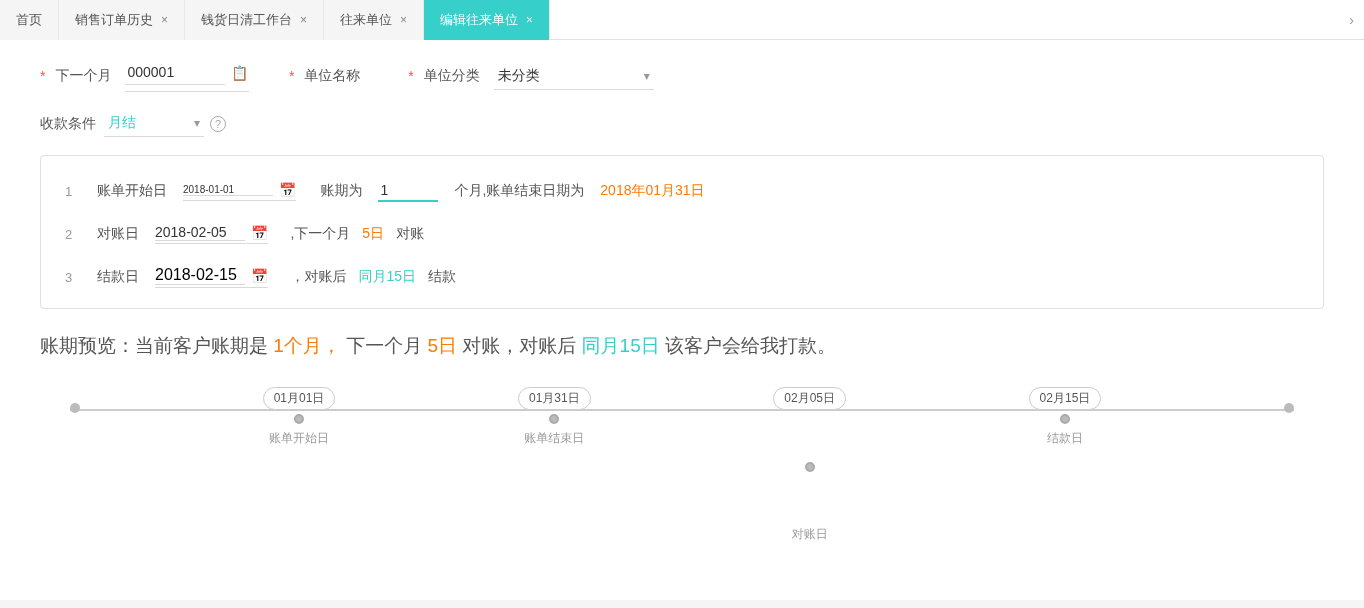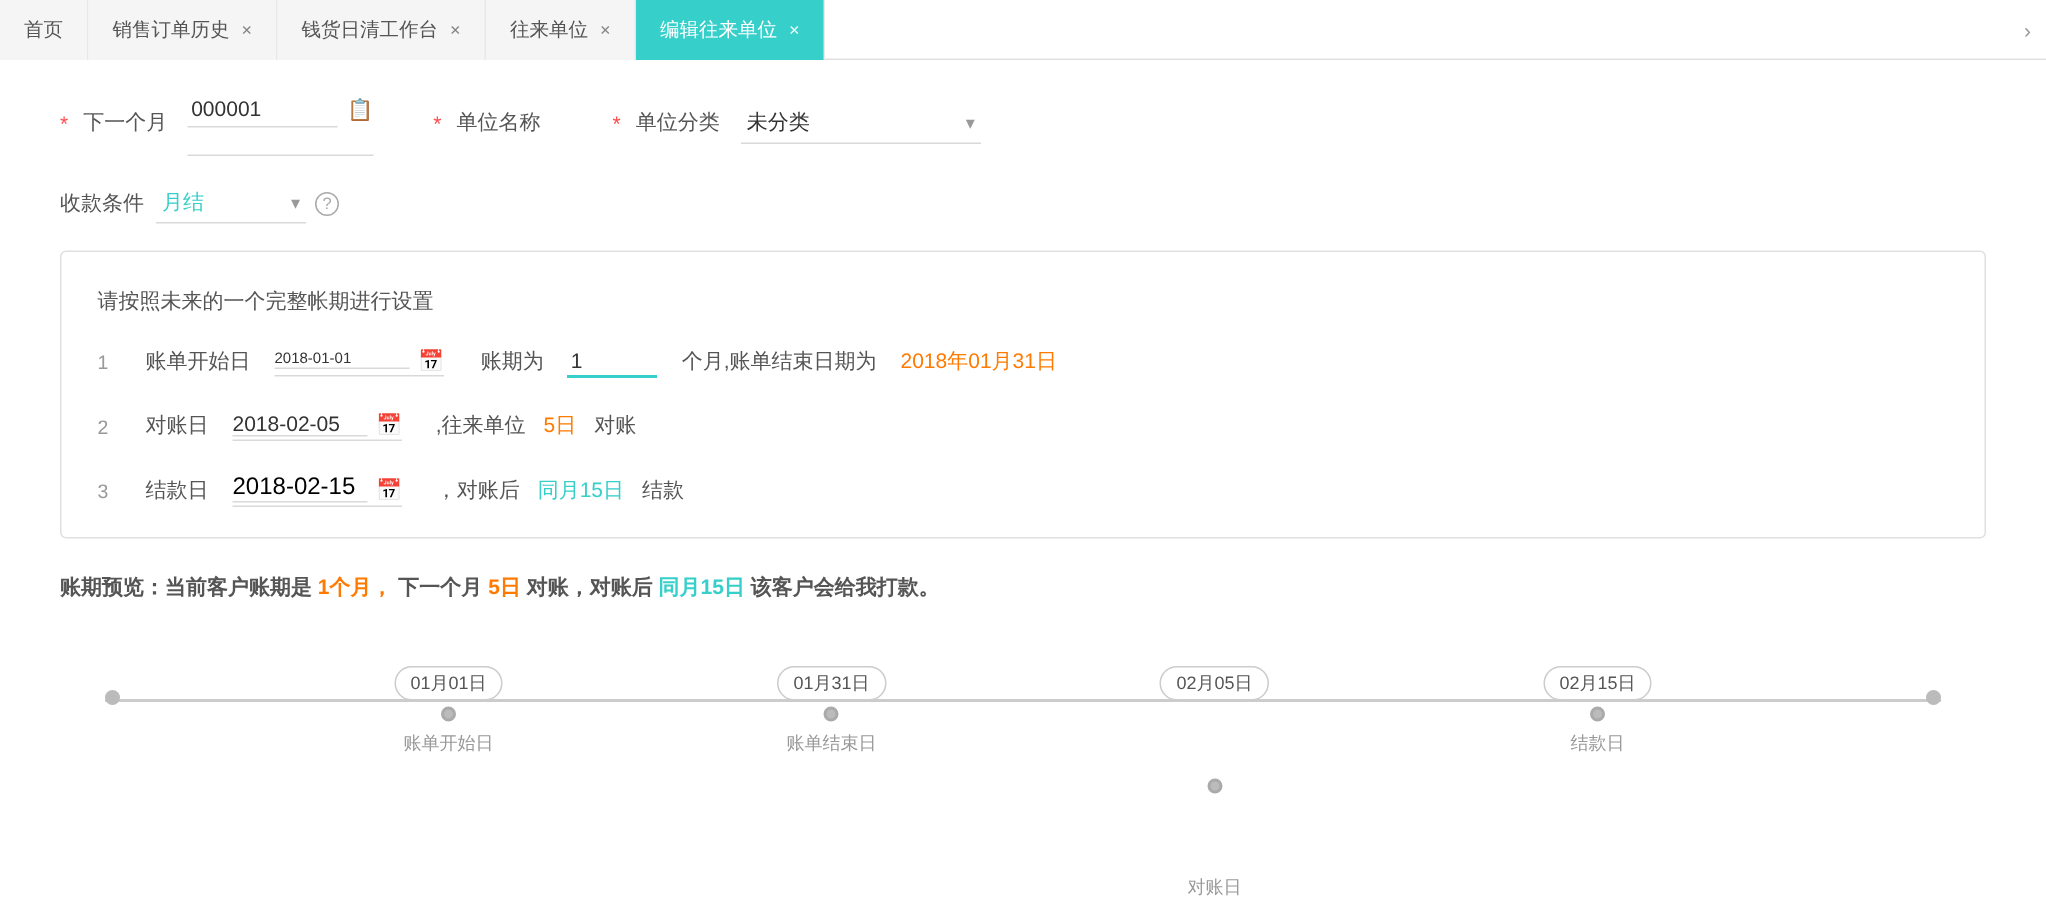--- a/index.html
+++ b/index.html
@@ -117,7 +117,7 @@
       display: flex;
       align-items: center;
       border-bottom: 1px solid #d9d9d9;
-      padding-bottom: 18px;
+      padding-bottom: 6px;
     }
     .input-with-icon input {
       border: none;

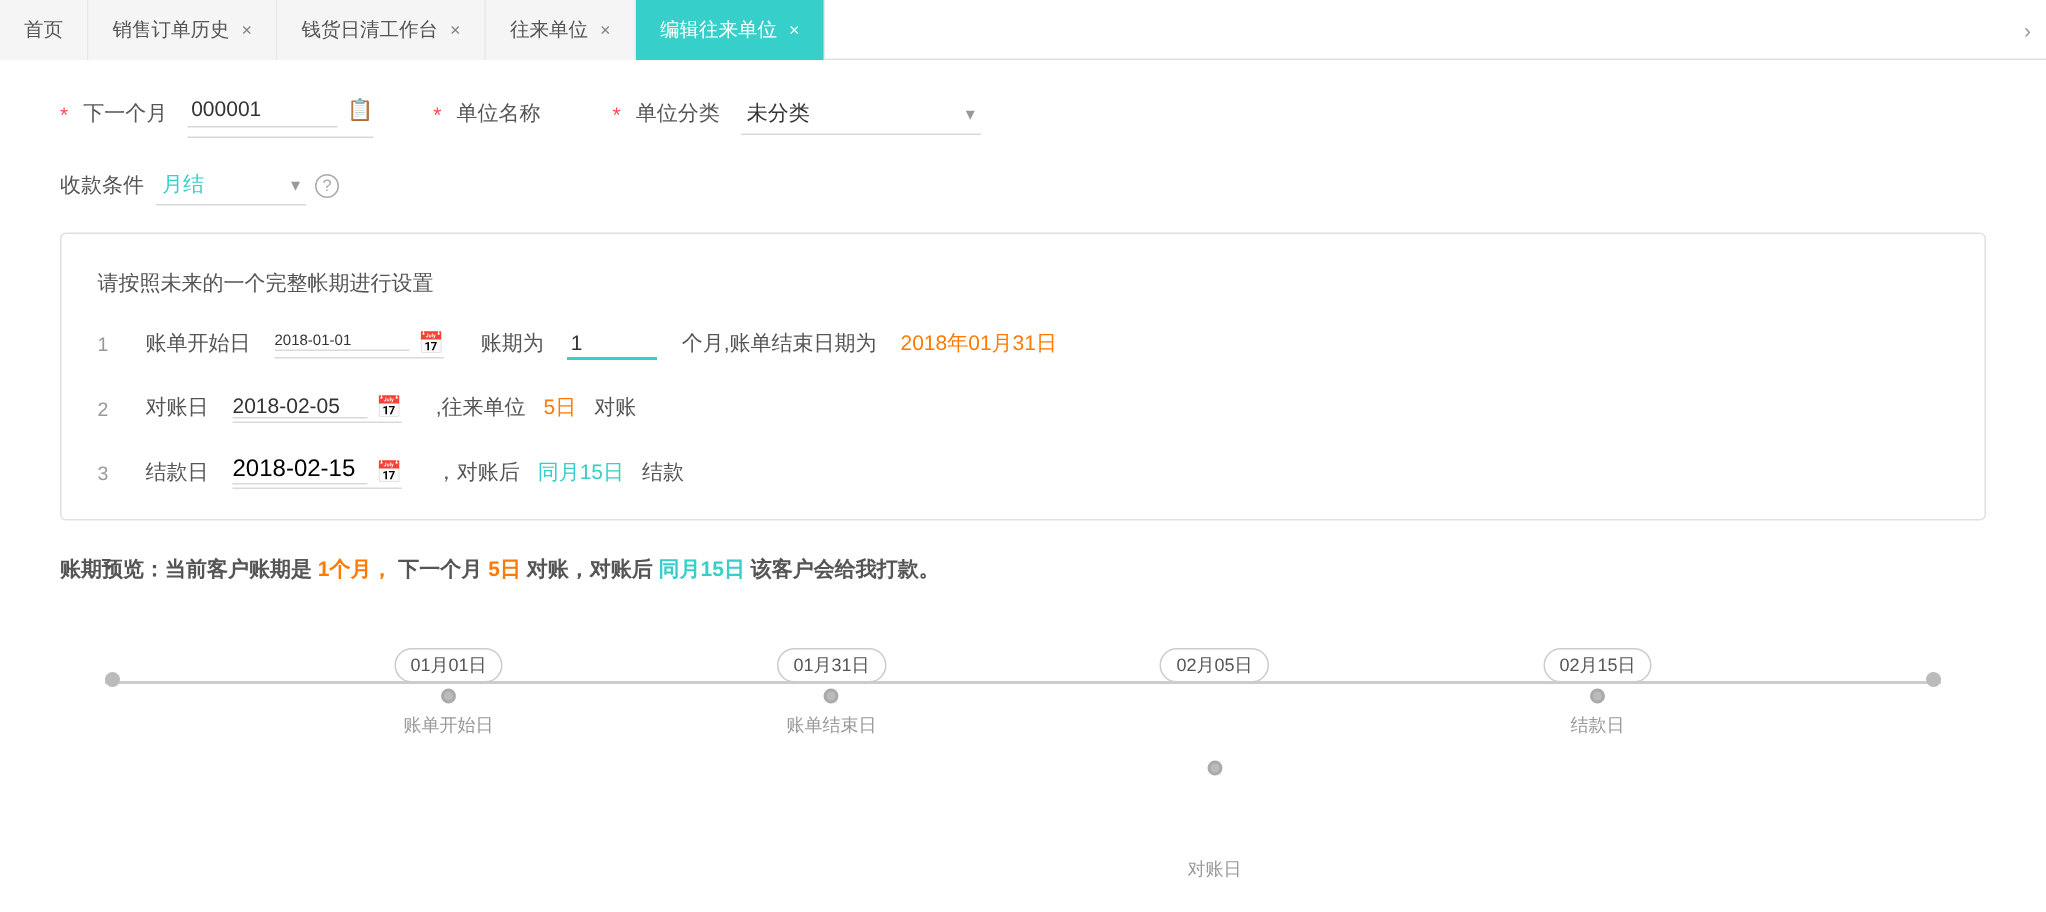--- a/index.html
+++ b/index.html
@@ -331,7 +331,6 @@
   </div>
 
   <div class="section-box">
-    <div class="section-title">请按照未来的一个完整帐期进行设置</div>
 
     <div class="period-row">
       <span class="period-num">1</span>

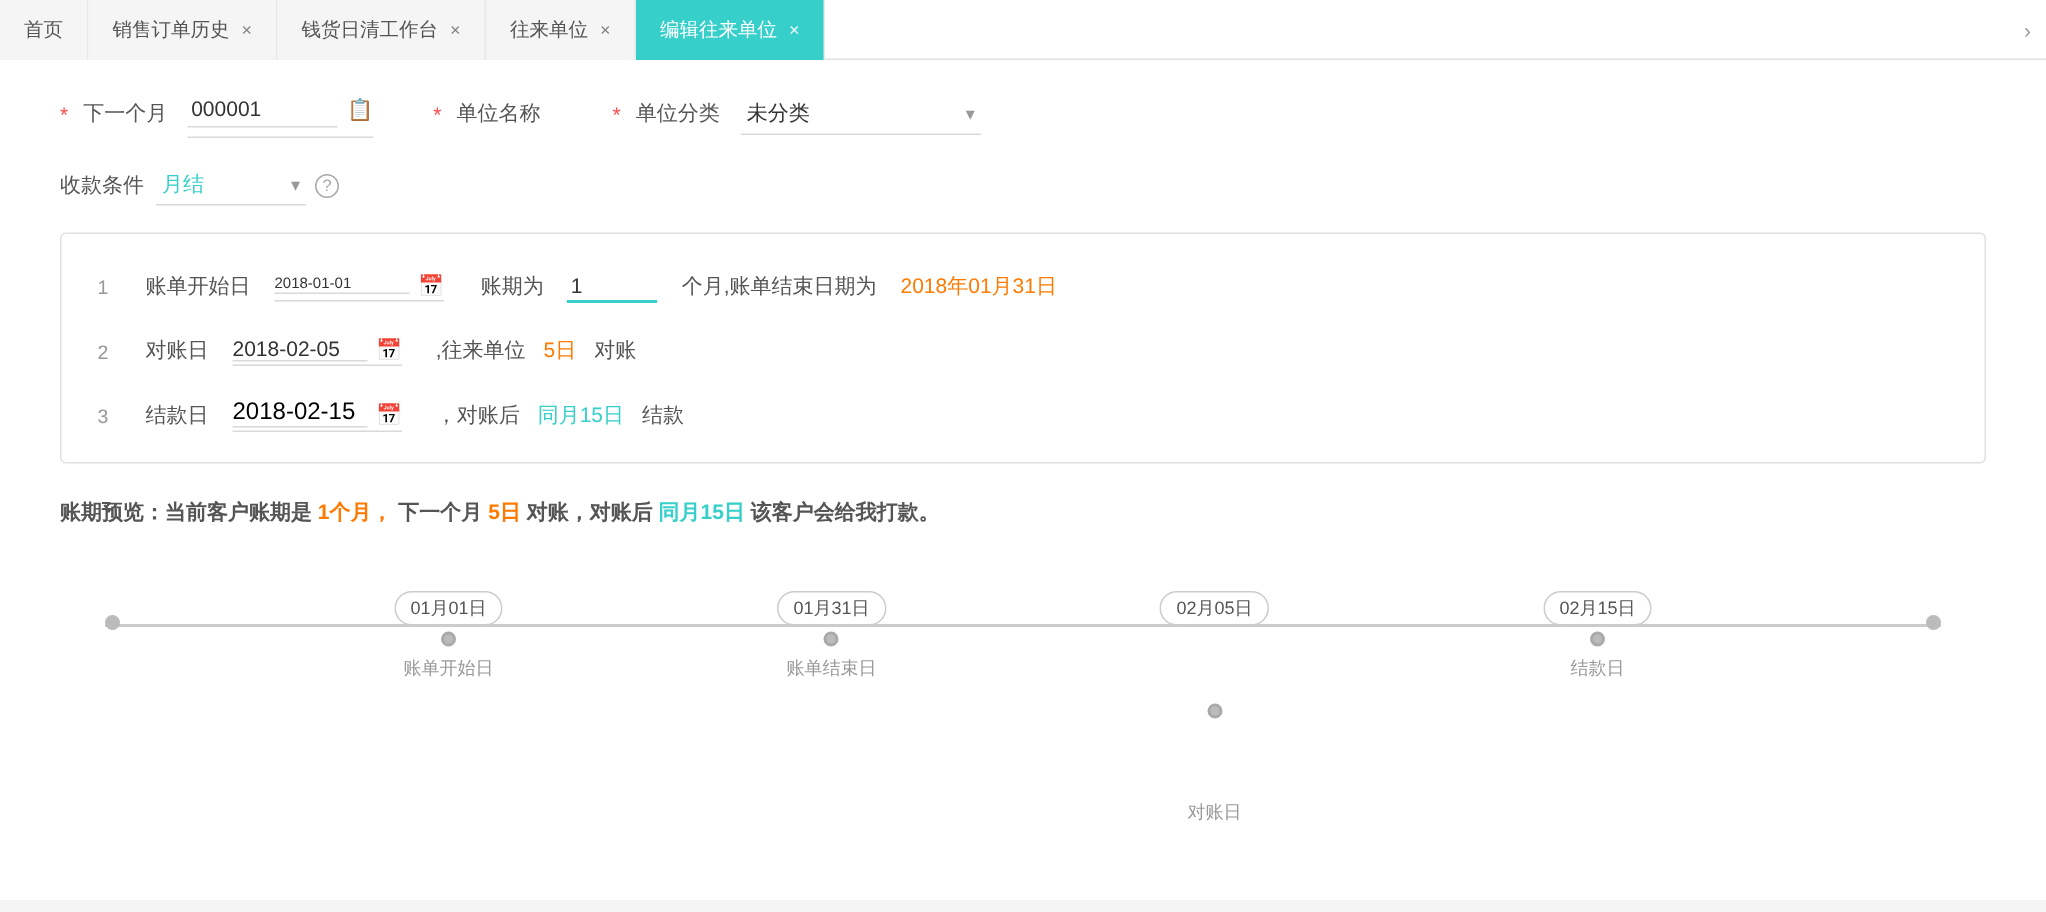--- a/index.html
+++ b/index.html
@@ -352,7 +352,7 @@
         <input value="2018-02-05" style="border-top: none; border-right: none; border-left: none; border-image: initial; outline: none; background: transparent; font-size: 14px; color: rgb(51, 51, 51); width: 90px; border-bottom: 1px solid rgb(217, 217, 217);">
         <span class="calendar-icon">📅</span>
       </div>
-      <span class="period-text" style="margin-left:6px;">,往来单位</span>
+      <span class="period-text" style="margin-left:6px;">,下一个月</span>
       <span class="period-text highlight-orange">5日</span>
       <span class="period-text">对账</span>
     </div>

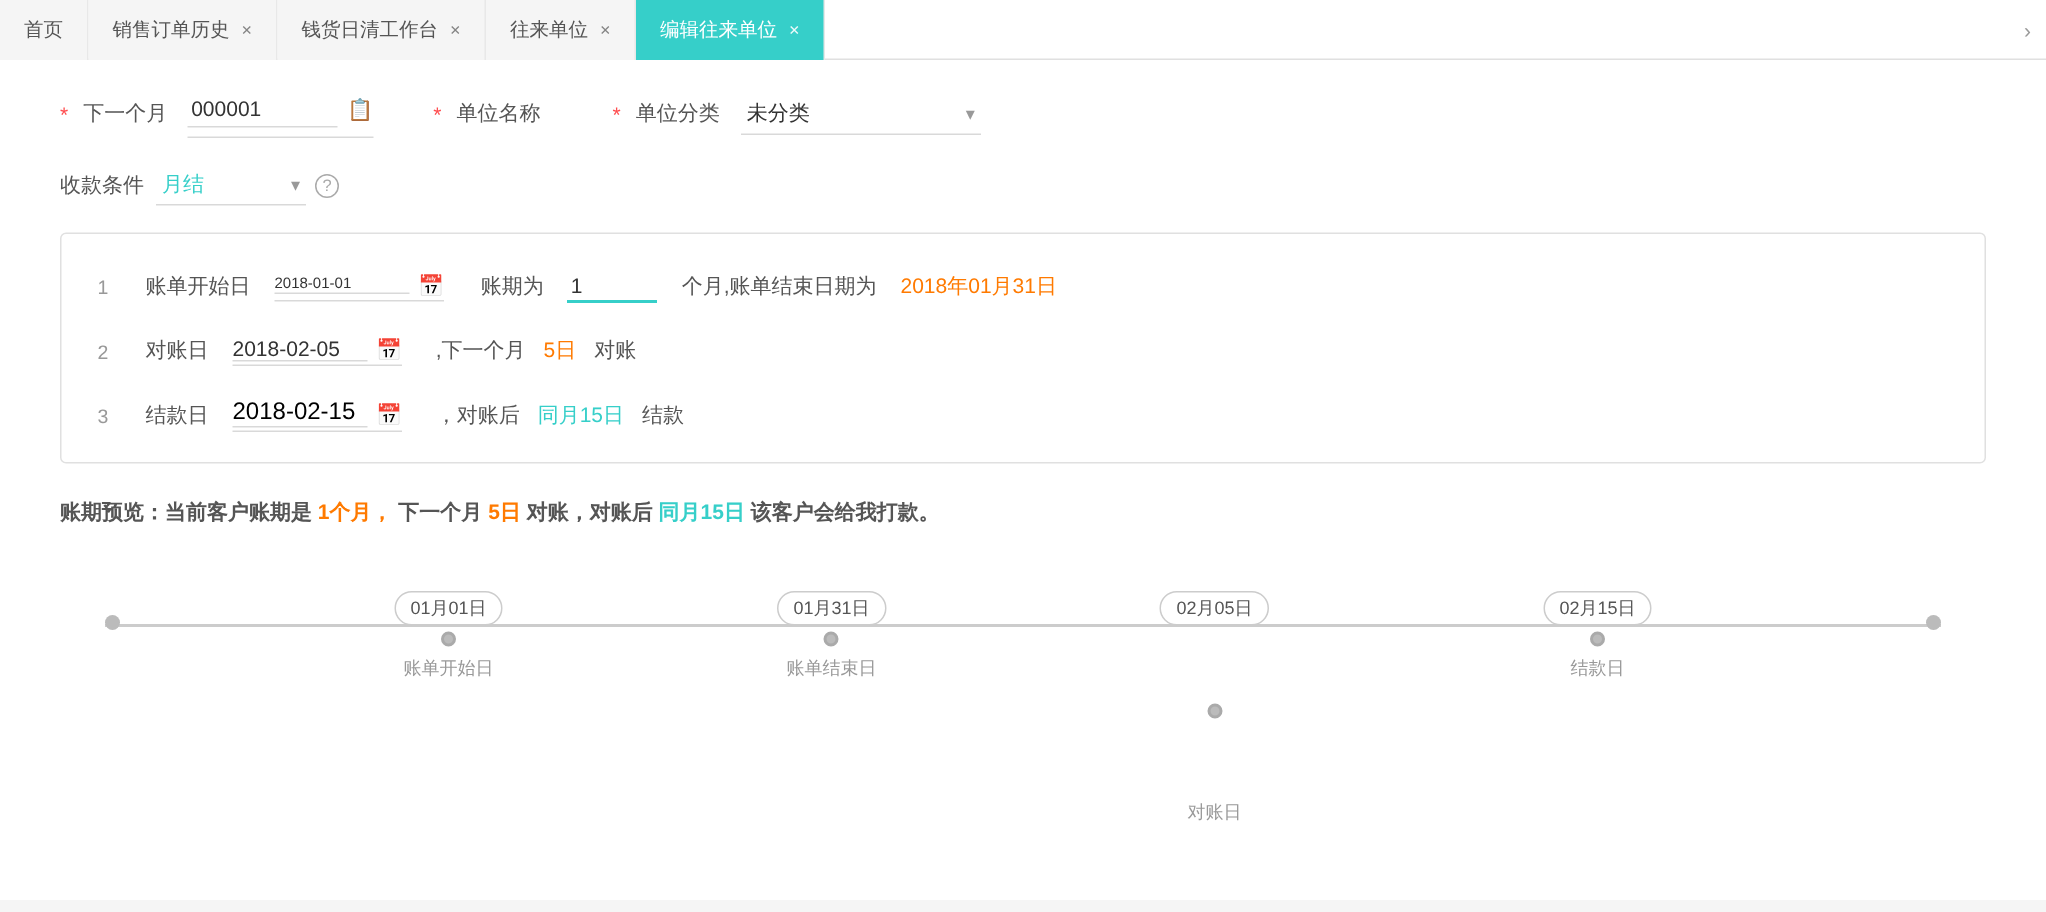--- a/index.html
+++ b/index.html
@@ -224,11 +224,10 @@
 
     
     .preview-text {
-      font-size: 14px;
-      color: #555;
-      margin-bottom: 40px;
+      font-size: 19px;
+      color: #555;
+      margin-bottom: 24px;
       line-height: 1.8;
-      font-weight: bold;
     }
     .timeline-badge {
       border: 1px solid #ccc;

